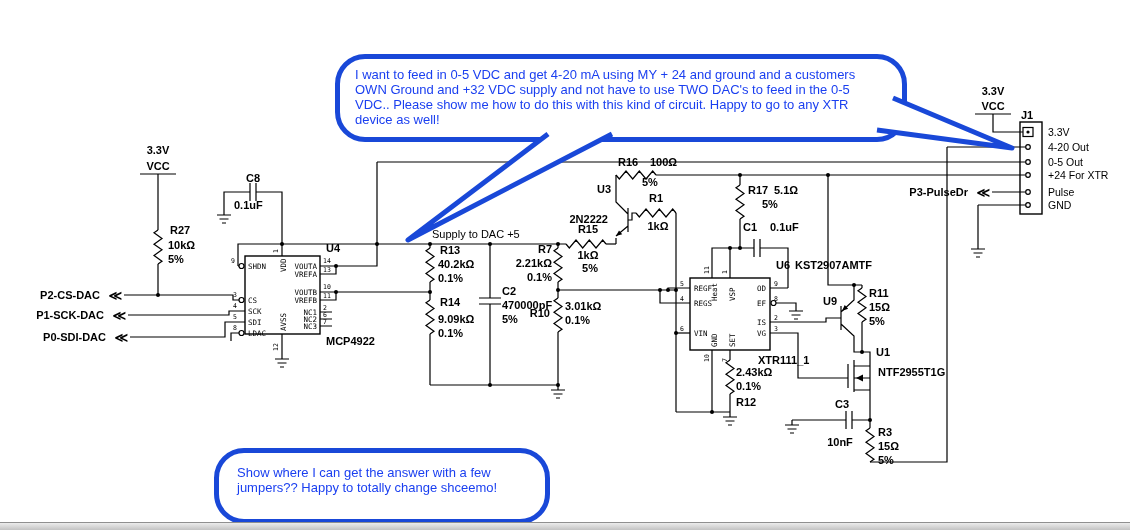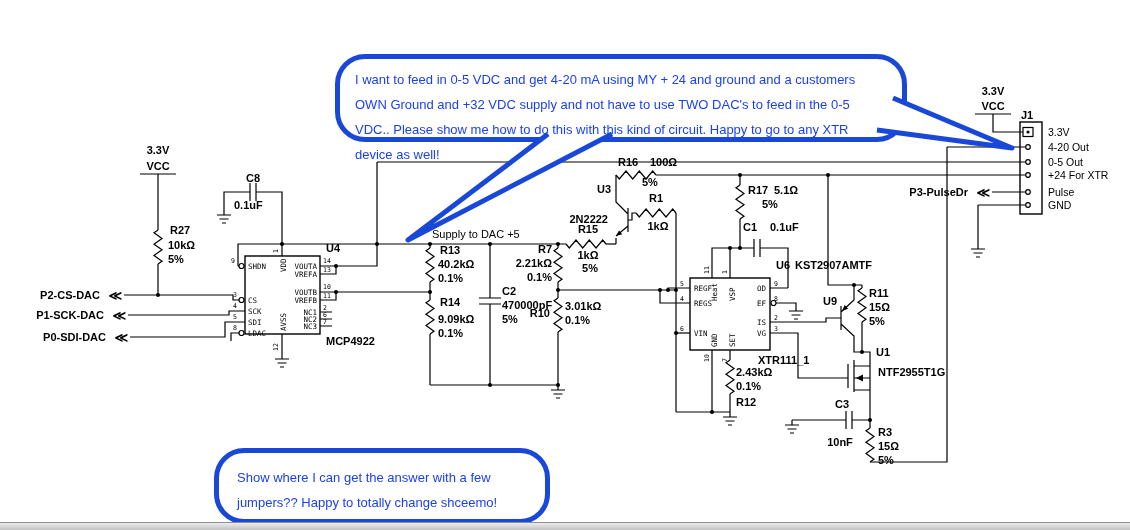--- a/index.html
+++ b/index.html
@@ -15,7 +15,7 @@
   .jlbl{font-family:"Liberation Sans",sans-serif;font-size:10.5px;fill:#000}
   .arrow{font-family:"Liberation Sans",sans-serif;font-weight:bold;font-size:13px;fill:#000}
   .bubble{position:absolute;box-sizing:border-box;background:#fff;border:5px solid #1948d8;
-          border-radius:30px;color:#1a3ff0;font-size:13px;line-height:25px;padding:8px 15px;z-index:5}
+          border-radius:30px;color:#1a3ff0;font-size:13px;line-height:15px;padding:8px 15px;z-index:5}
   #bubble-main{left:335px;top:54px;width:572px;height:88px}
   #bubble-note{left:214px;top:448px;width:336px;height:76px;padding:12px 18px}
   #tails{z-index:6;pointer-events:none}

